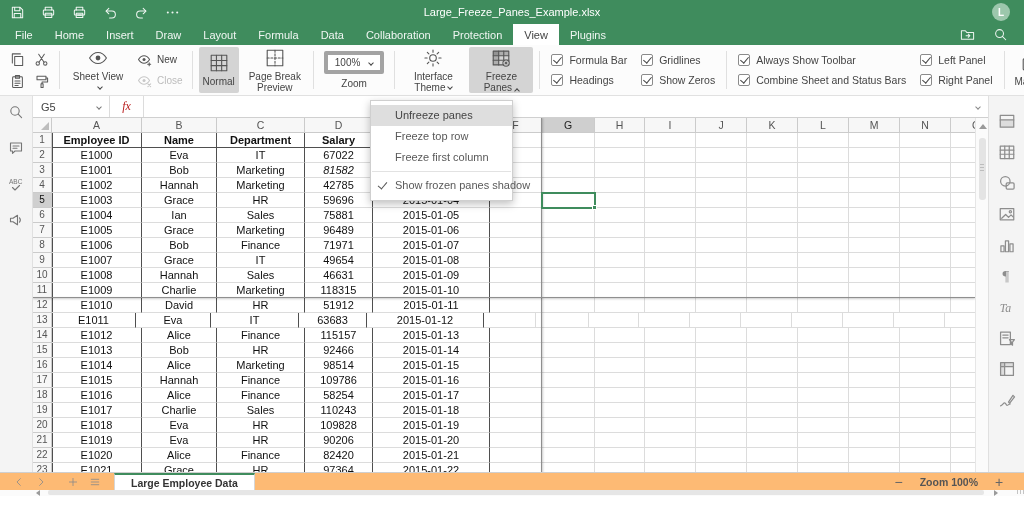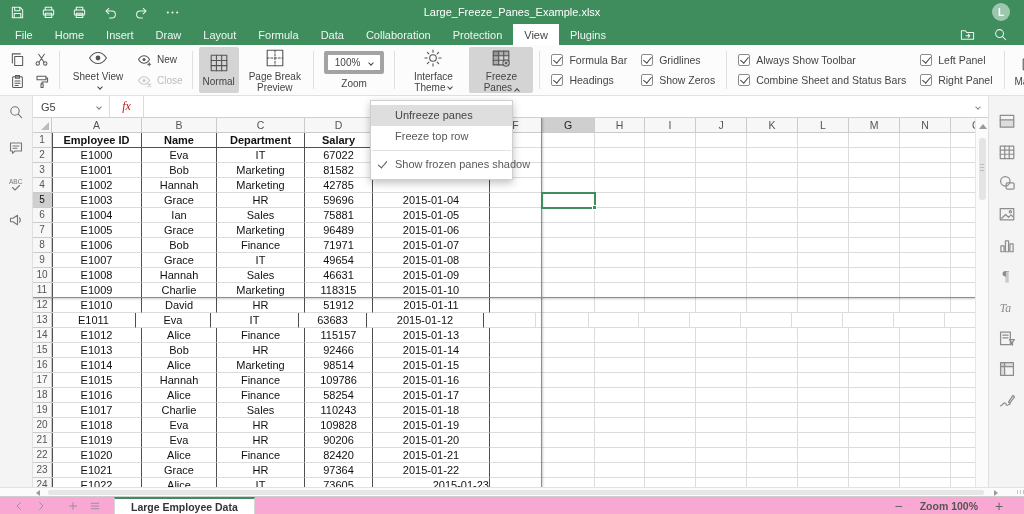--- a/index.html
+++ b/index.html
@@ -961,6 +961,7 @@
   <div id="freeze-menu">
       <div class="mitem hl"><span>Unfreeze panes</span></div>
       <div class="mitem"><span>Freeze top row</span></div>
+      <div class="mitem"><span>Freeze first column</span></div>
       <div class="msep"></div>
       <div class="mitem"><i class="mcheck"></i><span>Show frozen panes shadow</span></div>
     </div>

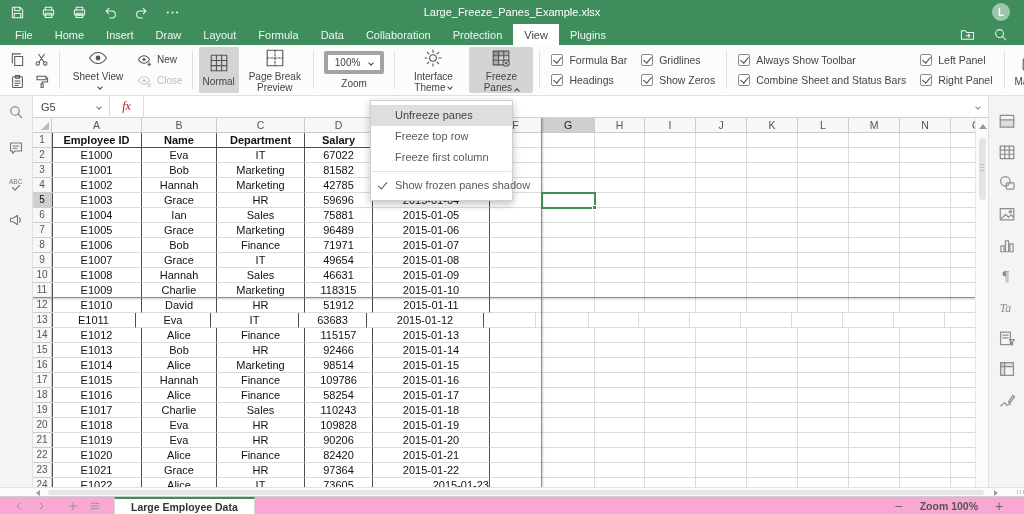--- a/index.html
+++ b/index.html
@@ -485,7 +485,7 @@
           <div class="g-cell tbl tleft" style="width: 90px;">E1001</div>
           <div class="g-cell tbl" style="width: 75px;">Bob</div>
           <div class="g-cell tbl" style="width: 88px;">Marketing</div>
-          <div class="g-cell tbl" style="width: 68px;">81582</div>
+          <div class="g-cell tbl" style="width: 68px; font-style: italic;">81582</div>
           <div class="g-cell tbl" style="width: 117px;"></div>
           <div class="g-cell" style="width: 52px;"></div>
           <div class="g-cell" style="width: 53px;"></div>

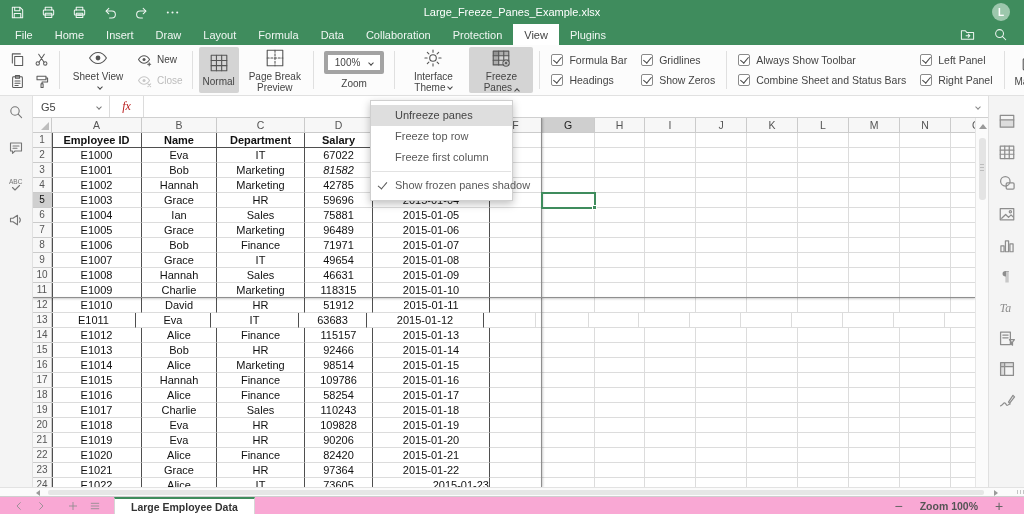--- a/index.html
+++ b/index.html
@@ -120,7 +120,7 @@
   #hscroll .hgrip{position:absolute;right:6px;top:2px;height:4px;width:1px;background:#c4c4c4;box-shadow:3px 0 0 #c4c4c4,6px 0 0 #c4c4c4,9px 0 0 #c4c4c4;}
 
   
-  #statusbar{position:absolute;left:0;top:496px;width:1024px;height:18px;background:#f9a8d4;border-top:1px solid #cfcfcf;
+  #statusbar{position:absolute;left:0;top:472px;width:1024px;height:18px;background:#fdba74;border-top:1px solid #cfcfcf;
              display:flex;align-items:stretch;font-size:10.5px;color:#555;}
   .sbtn{width:14px;display:flex;align-items:center;justify-content:center;color:#8a8a8a;cursor:pointer;}
   .sbtn .ic,.sbtn{height:100%;}

